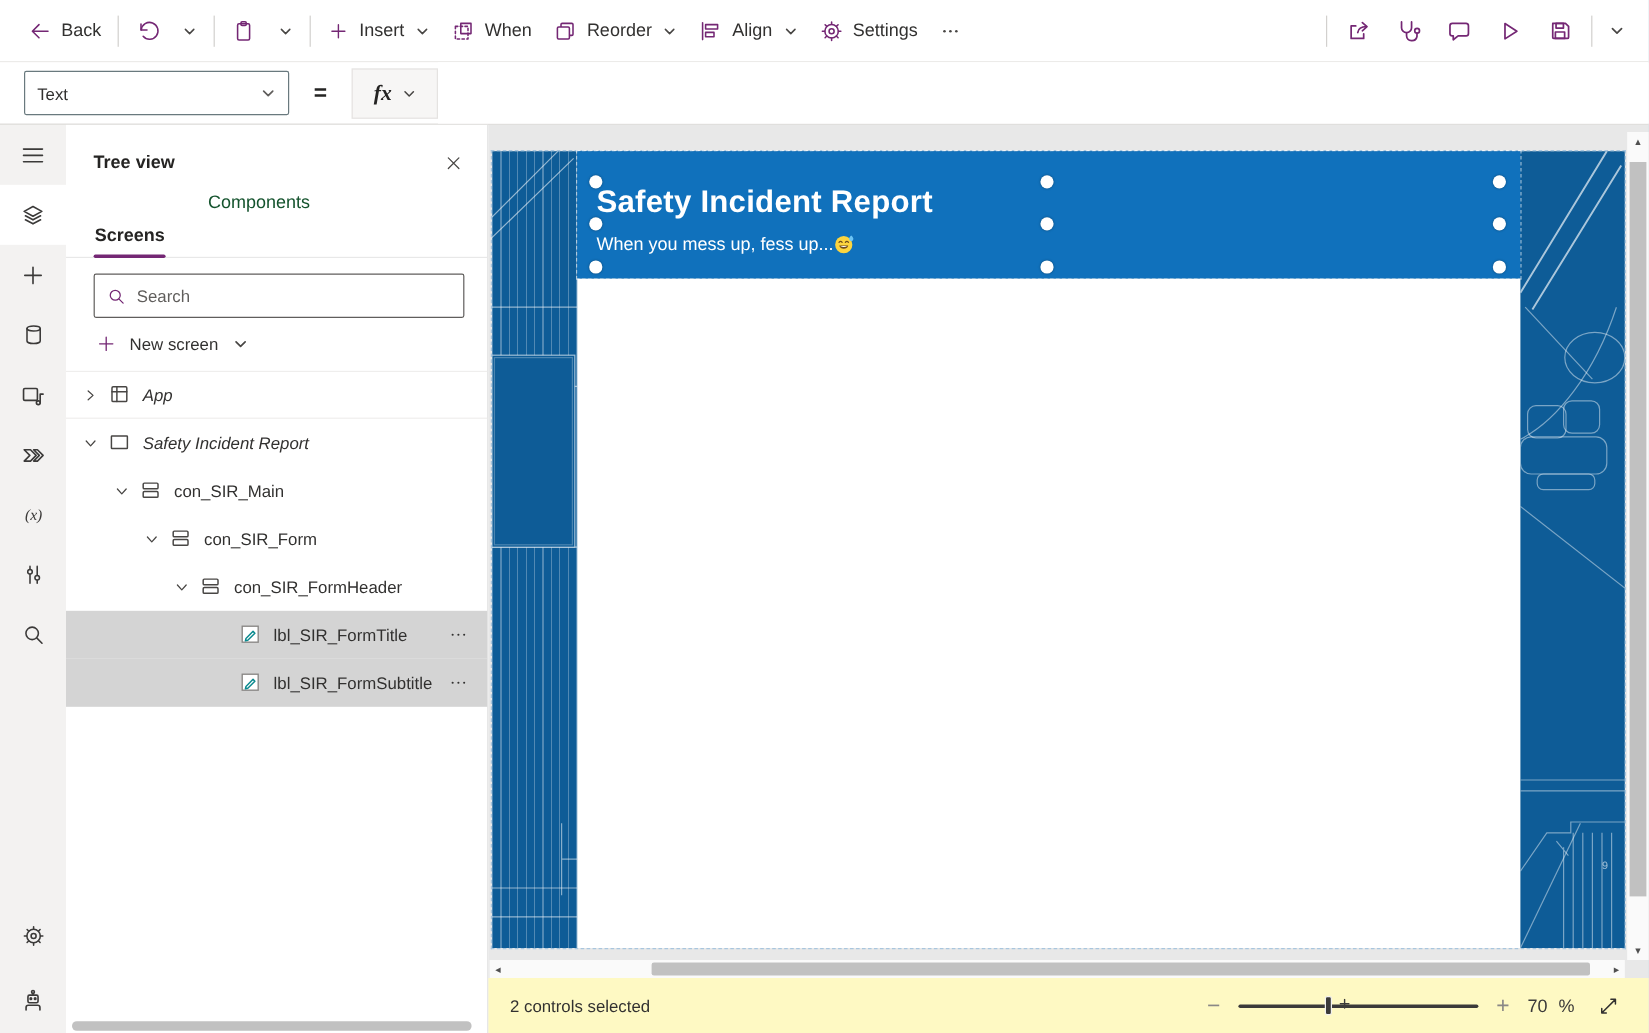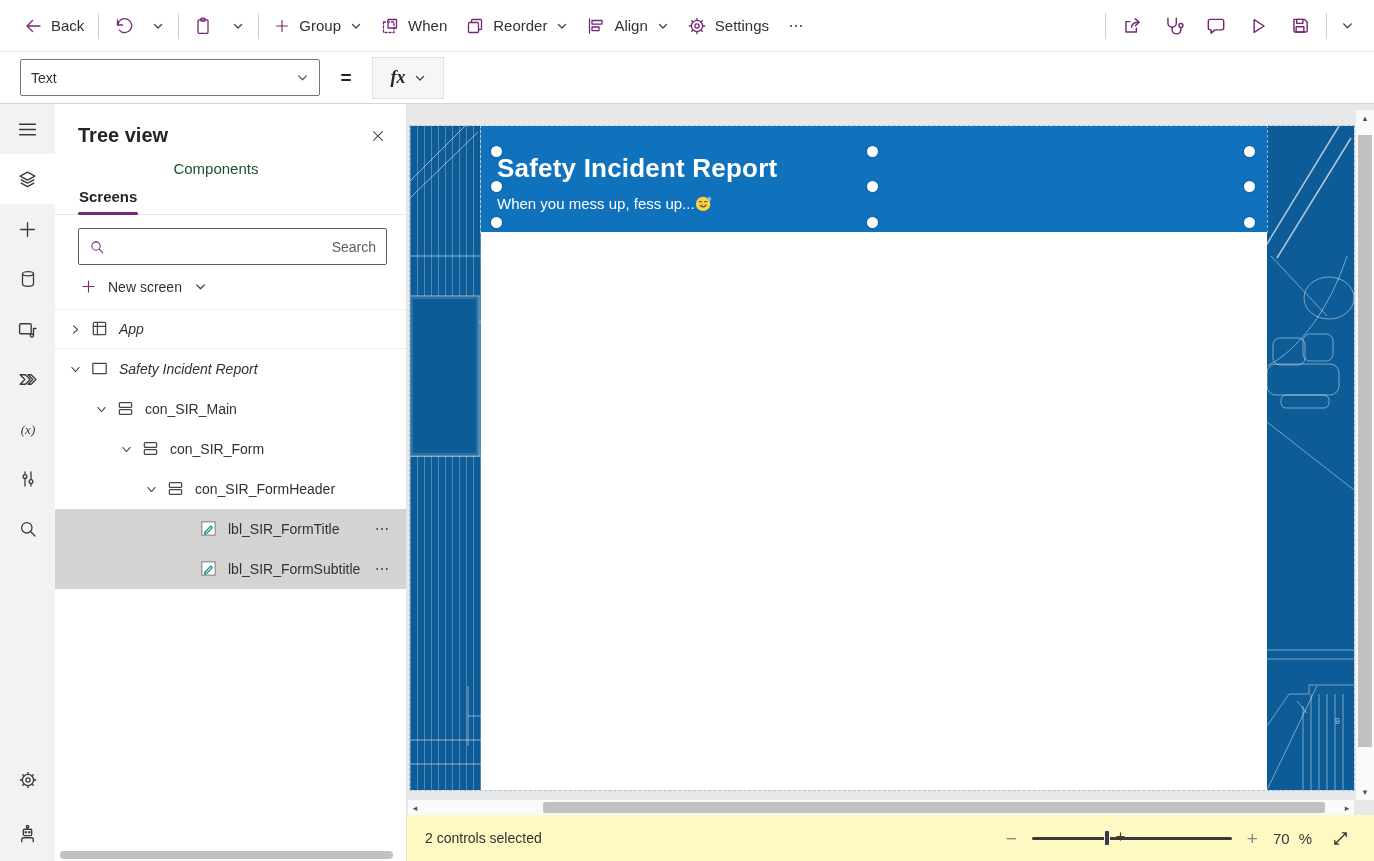--- a/index.html
+++ b/index.html
@@ -160,7 +160,7 @@
           <path d="M10 4v12M4 10h12"></path>
         </svg>
       </span>
-    <span>Group</span>
+    <span>Insert</span>
     <span class="tb-chev">
         <svg class="stk" width="12" height="12" viewBox="0 0 12 12">
           <path d="M2.5 4.5 6 8l3.5-3.5"></path>

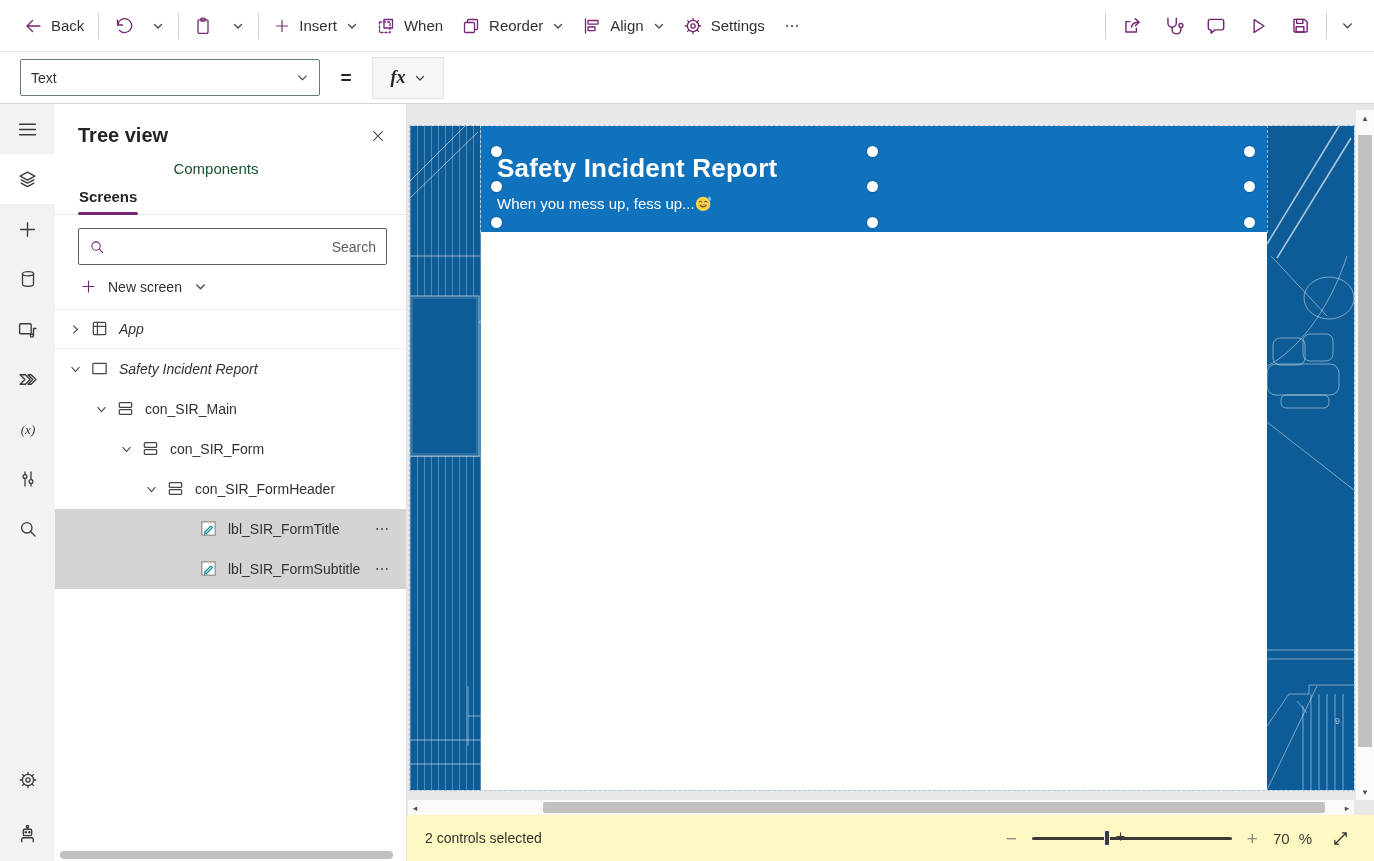--- a/index.html
+++ b/index.html
@@ -22,7 +22,7 @@
   
   .formulabar { position:absolute; top:52px; left:0; right:0; height:52px; background:#fff;
                 border-bottom:1px solid #d6d4d2; display:flex; align-items:center; }
-  .prop-dd { margin-left:20px; width:300px; height:37px; border:1px solid #69797e; border-radius:2px;
+  .prop-dd { margin-left:20px; width:221px; height:37px; border:1px solid #69797e; border-radius:2px;
              display:flex; align-items:center; justify-content:space-between; padding:0 10px;
              font-size:14px; background:#fff; color:#323130; }
   .prop-dd .tb-chev { color:#605e5c; }

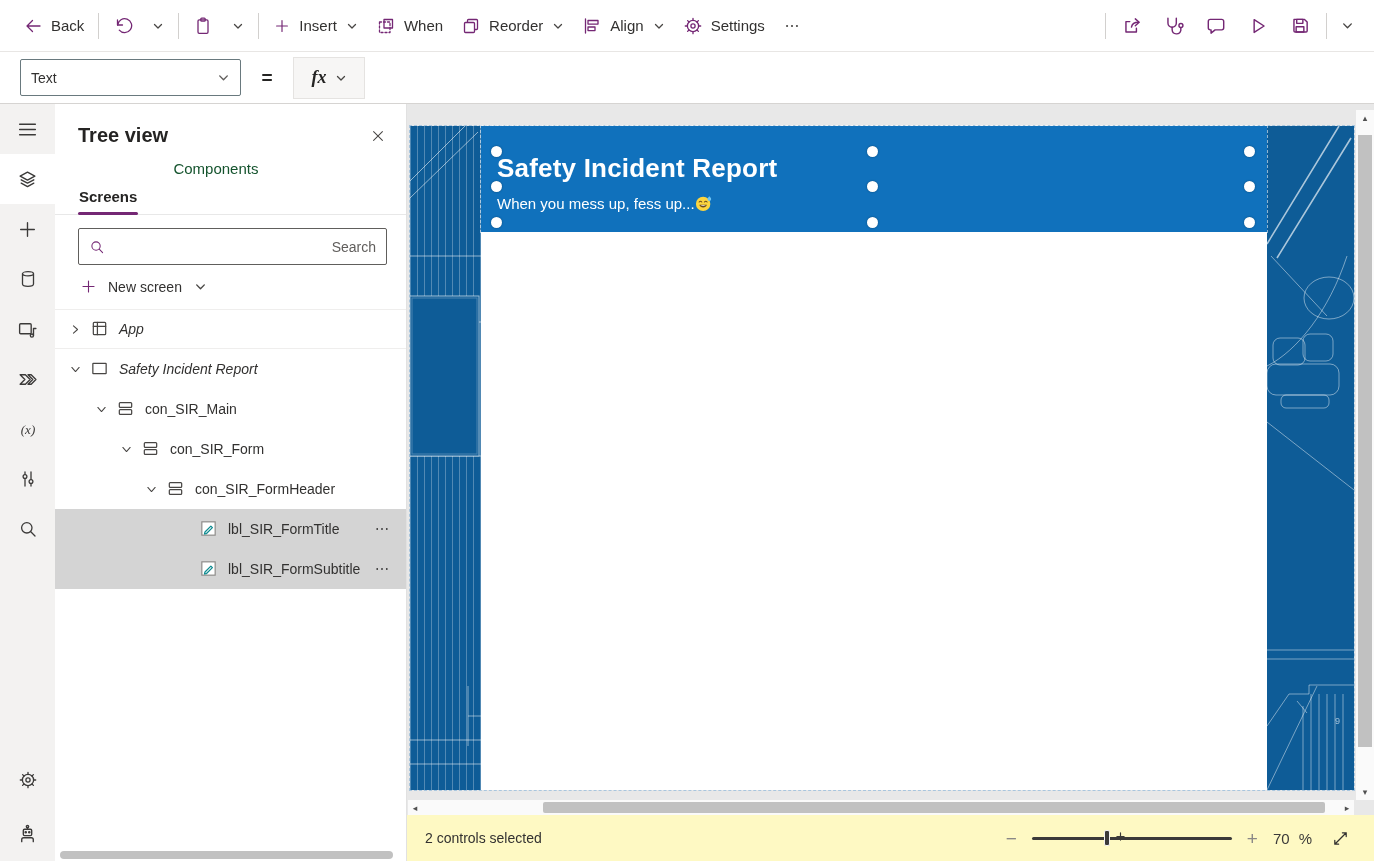--- a/index.html
+++ b/index.html
@@ -44,7 +44,7 @@
   .treepanel { position:absolute; top:104px; left:55px; width:352px; bottom:0; background:#fff;
                border-right:1px solid #e1e1e1; }
   .tp-header { display:flex; align-items:center; justify-content:space-between; padding:17px 20px 0 23px; height:46px; }
-  .tp-title { font-size:20px; font-weight:700; color:#252423; }
+  .tp-title { font-size:15px; font-weight:700; color:#252423; }
   .tp-close { color:#484644; }
   .tp-tabs { display:flex; gap:34px; padding-left:23px; margin-top:5px; border-bottom:1px solid #e8e8e8; }
   .tp-tab { font-size:15px; color:#14532d; padding:5px 1px 9px; position:relative; }

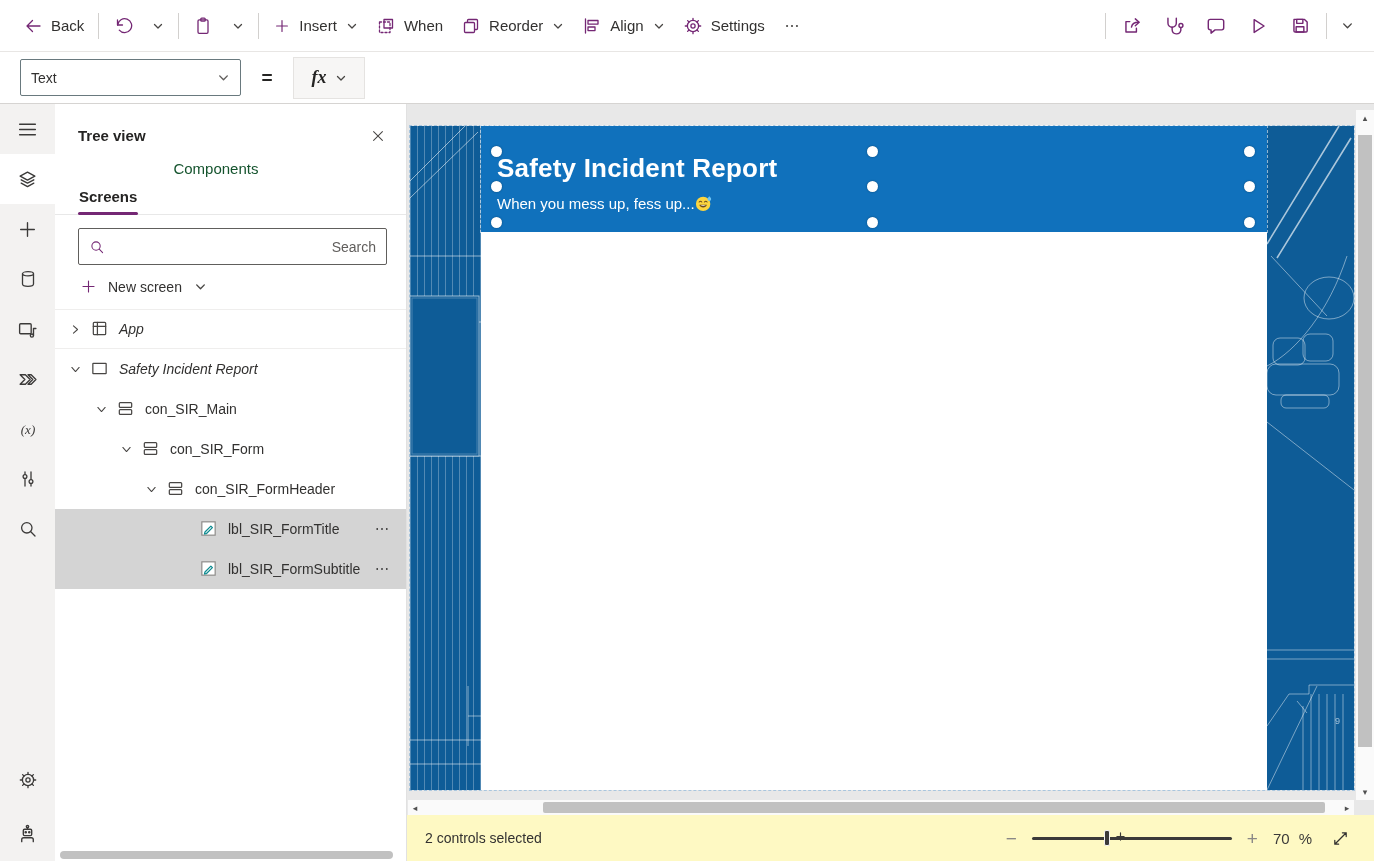--- a/index.html
+++ b/index.html
@@ -53,7 +53,7 @@
                           background:#742774; border-radius:2px; }
   .tp-search { margin:13px 19px 0 23px; height:37px; border:1px solid #605e5c; border-radius:2px;
                display:flex; align-items:center; padding:0 10px; gap:9px; background:#fff; color:#742774; }
-  .tp-search input { border:none; outline:none; flex:1; font-size:14px; color:#323130; background:transparent;text-align:right; }
+  .tp-search input { border:none; outline:none; flex:1; font-size:14px; color:#323130; background:transparent; }
   .tp-search input::placeholder { color:#605e5c; }
   .tp-newscreen { display:flex; align-items:center; gap:11px; padding:13px 0 9px 25px; font-size:14px; color:#323130; }
   .tp-newscreen .plus { color:#742774; }

